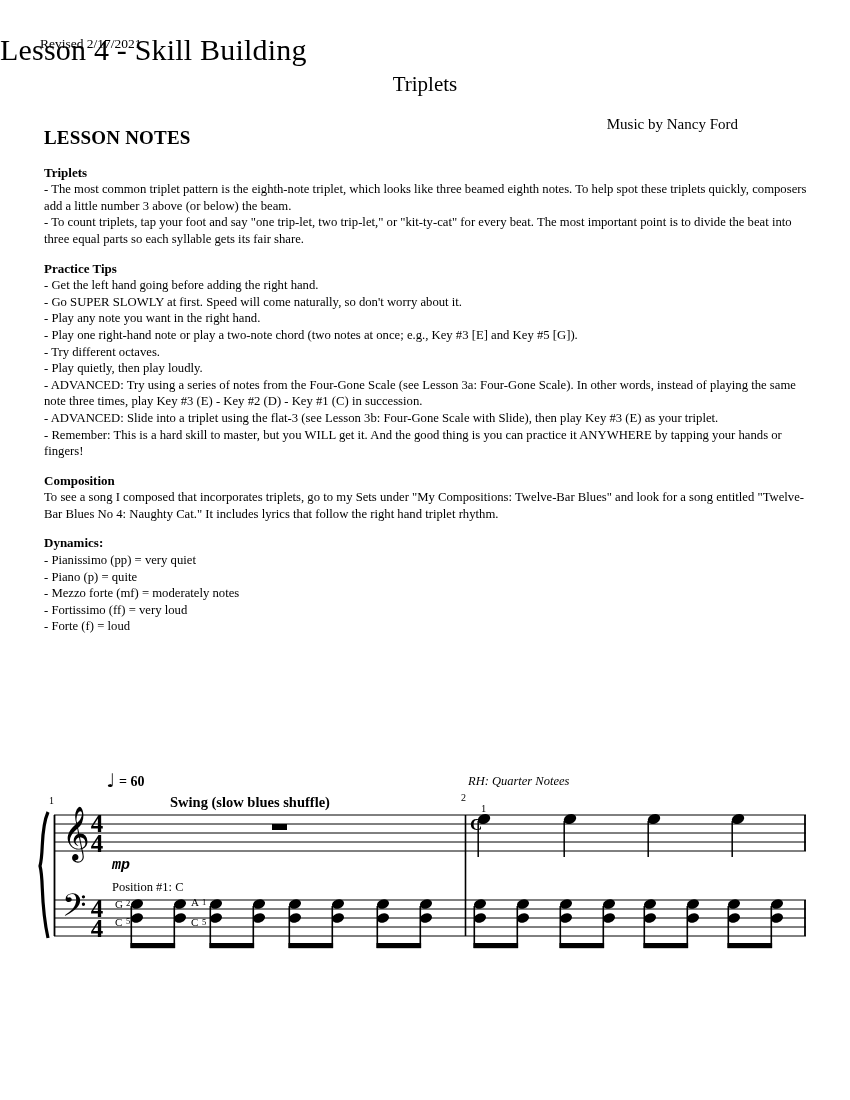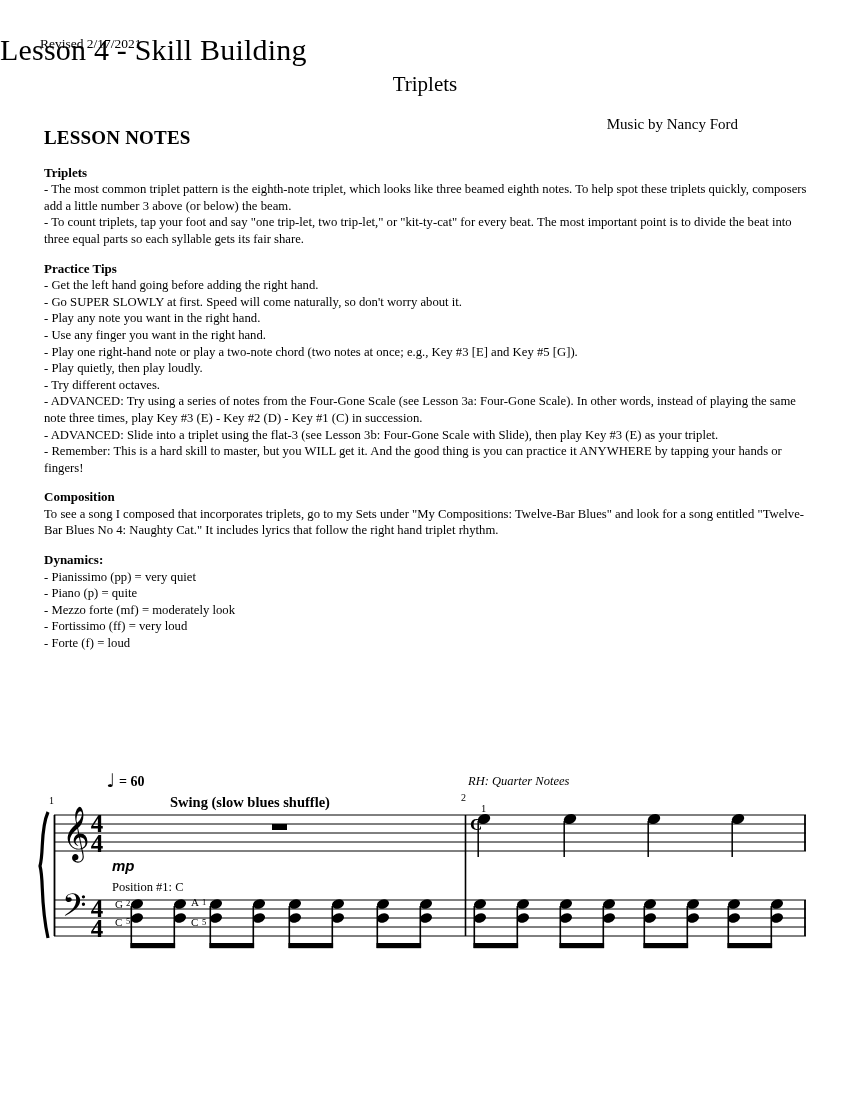--- a/index.html
+++ b/index.html
@@ -177,7 +177,6 @@
     <div class="line">- Get the left hand going before adding the right hand.</div>
     <div class="line">- Go SUPER SLOWLY at first.  Speed will come naturally, so don't worry about it.</div>
     <div class="line">- Play any note you want in the right hand.</div>
-    <div class="line">- Use any finger you want in the right hand.</div>
     <div class="line">- Play one right-hand note or play a two-note chord (two notes at once; e.g., Key #3 [E] and Key #5 [G]).</div>
     <div class="line">- Play quietly, then play loudly.</div>
     <div class="line">- Try different octaves.</div>

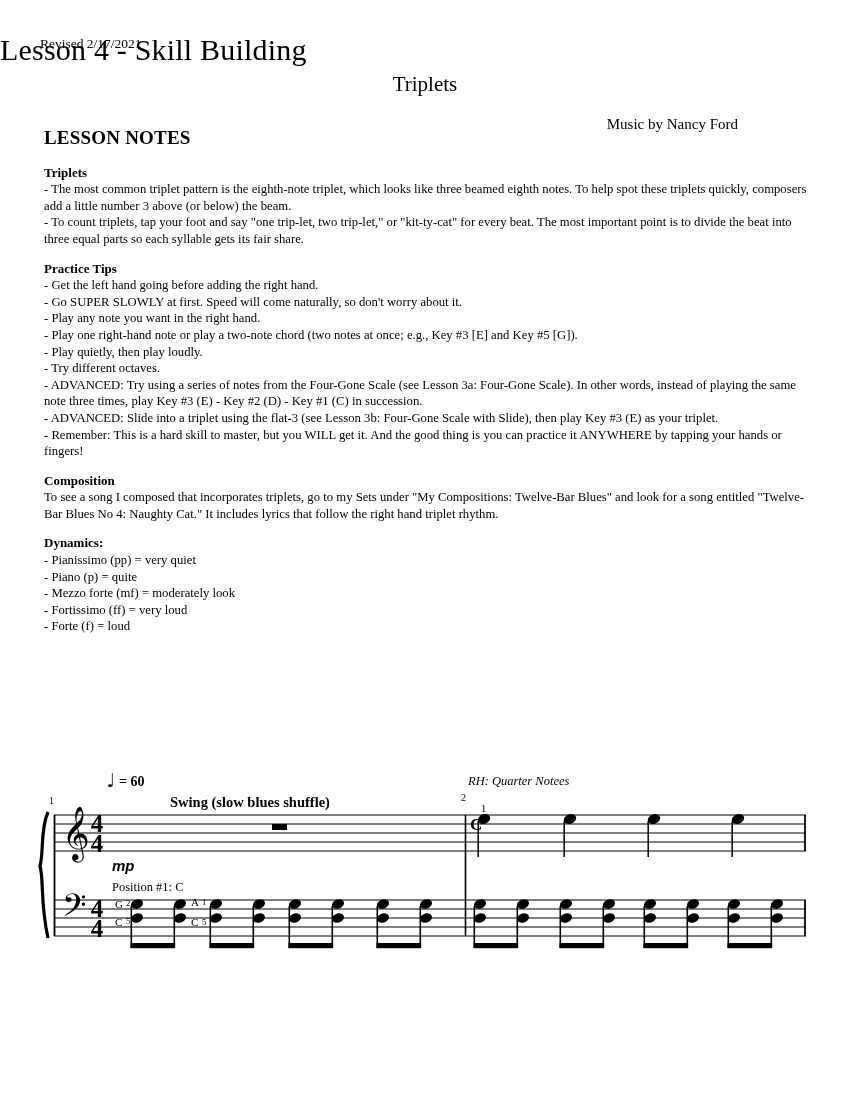--- a/index.html
+++ b/index.html
@@ -178,8 +178,8 @@
     <div class="line">- Go SUPER SLOWLY at first.  Speed will come naturally, so don't worry about it.</div>
     <div class="line">- Play any note you want in the right hand.</div>
     <div class="line">- Play one right-hand note or play a two-note chord (two notes at once; e.g., Key #3 [E] and Key #5 [G]).</div>
+    <div class="line">- Try different octaves.</div>
     <div class="line">- Play quietly, then play loudly.</div>
-    <div class="line">- Try different octaves.</div>
     <div class="para">- ADVANCED: Try using a series of notes from the Four-Gone Scale (see Lesson 3a: Four-Gone Scale).  In other words, instead of playing the same note three times, play Key #3 (E) - Key #2 (D) - Key #1 (C) in succession.</div>
     <div class="para">- ADVANCED: Slide into a triplet using the flat-3 (see Lesson 3b: Four-Gone Scale with Slide), then play Key #3 (E) as your triplet.</div>
     <div class="para">- Remember: This is a hard skill to master, but you WILL get it.  And the good thing is you can practice it ANYWHERE by tapping your hands or fingers!</div>

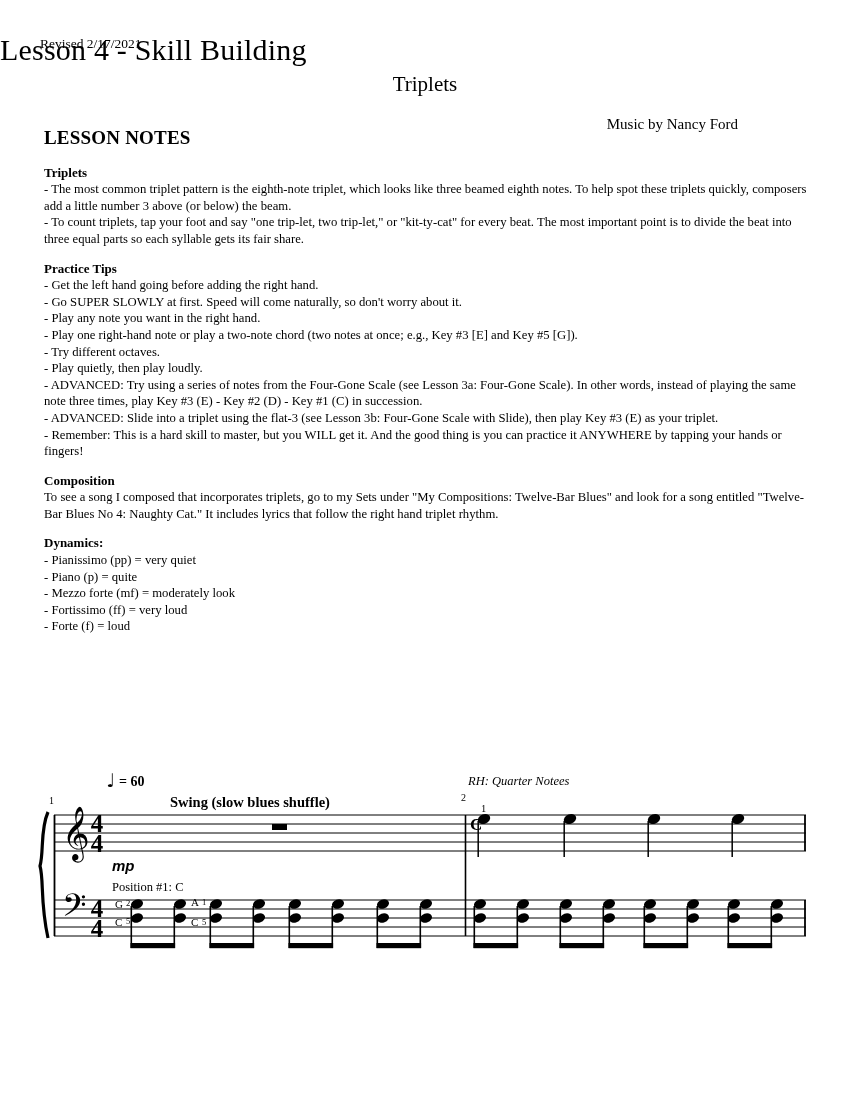--- a/index.html
+++ b/index.html
@@ -192,7 +192,7 @@
     <div class="sec-head">Dynamics:</div>
     <div class="line">- Pianissimo (pp) = very quiet</div>
     <div class="line">- Piano (p) = quite</div>
-    <div class="line">- Mezzo forte (mf) = moderately look</div>
+    <div class="line">- Mezzo forte (mf) = moderately notes</div>
     <div class="line">- Fortissimo (ff) = very loud</div>
     <div class="line">- Forte (f) = loud</div>
   </div>

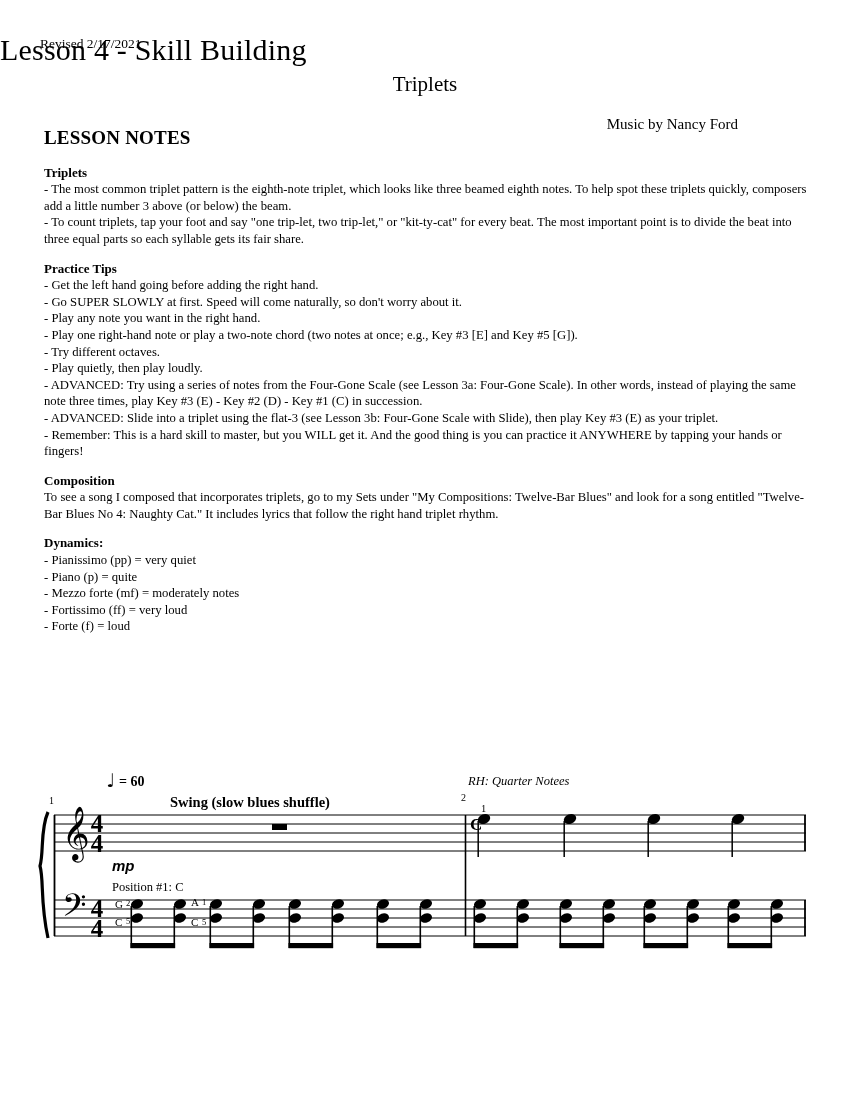--- a/index.html
+++ b/index.html
@@ -141,7 +141,7 @@
     font-style: italic;
     font-weight: bold;
     font-size: 15px;
-    font-family: Liberation Sans, sans-serif;
+    font-family: Liberation Mono, monospace;
   }
   .position-label {
     position: absolute;

